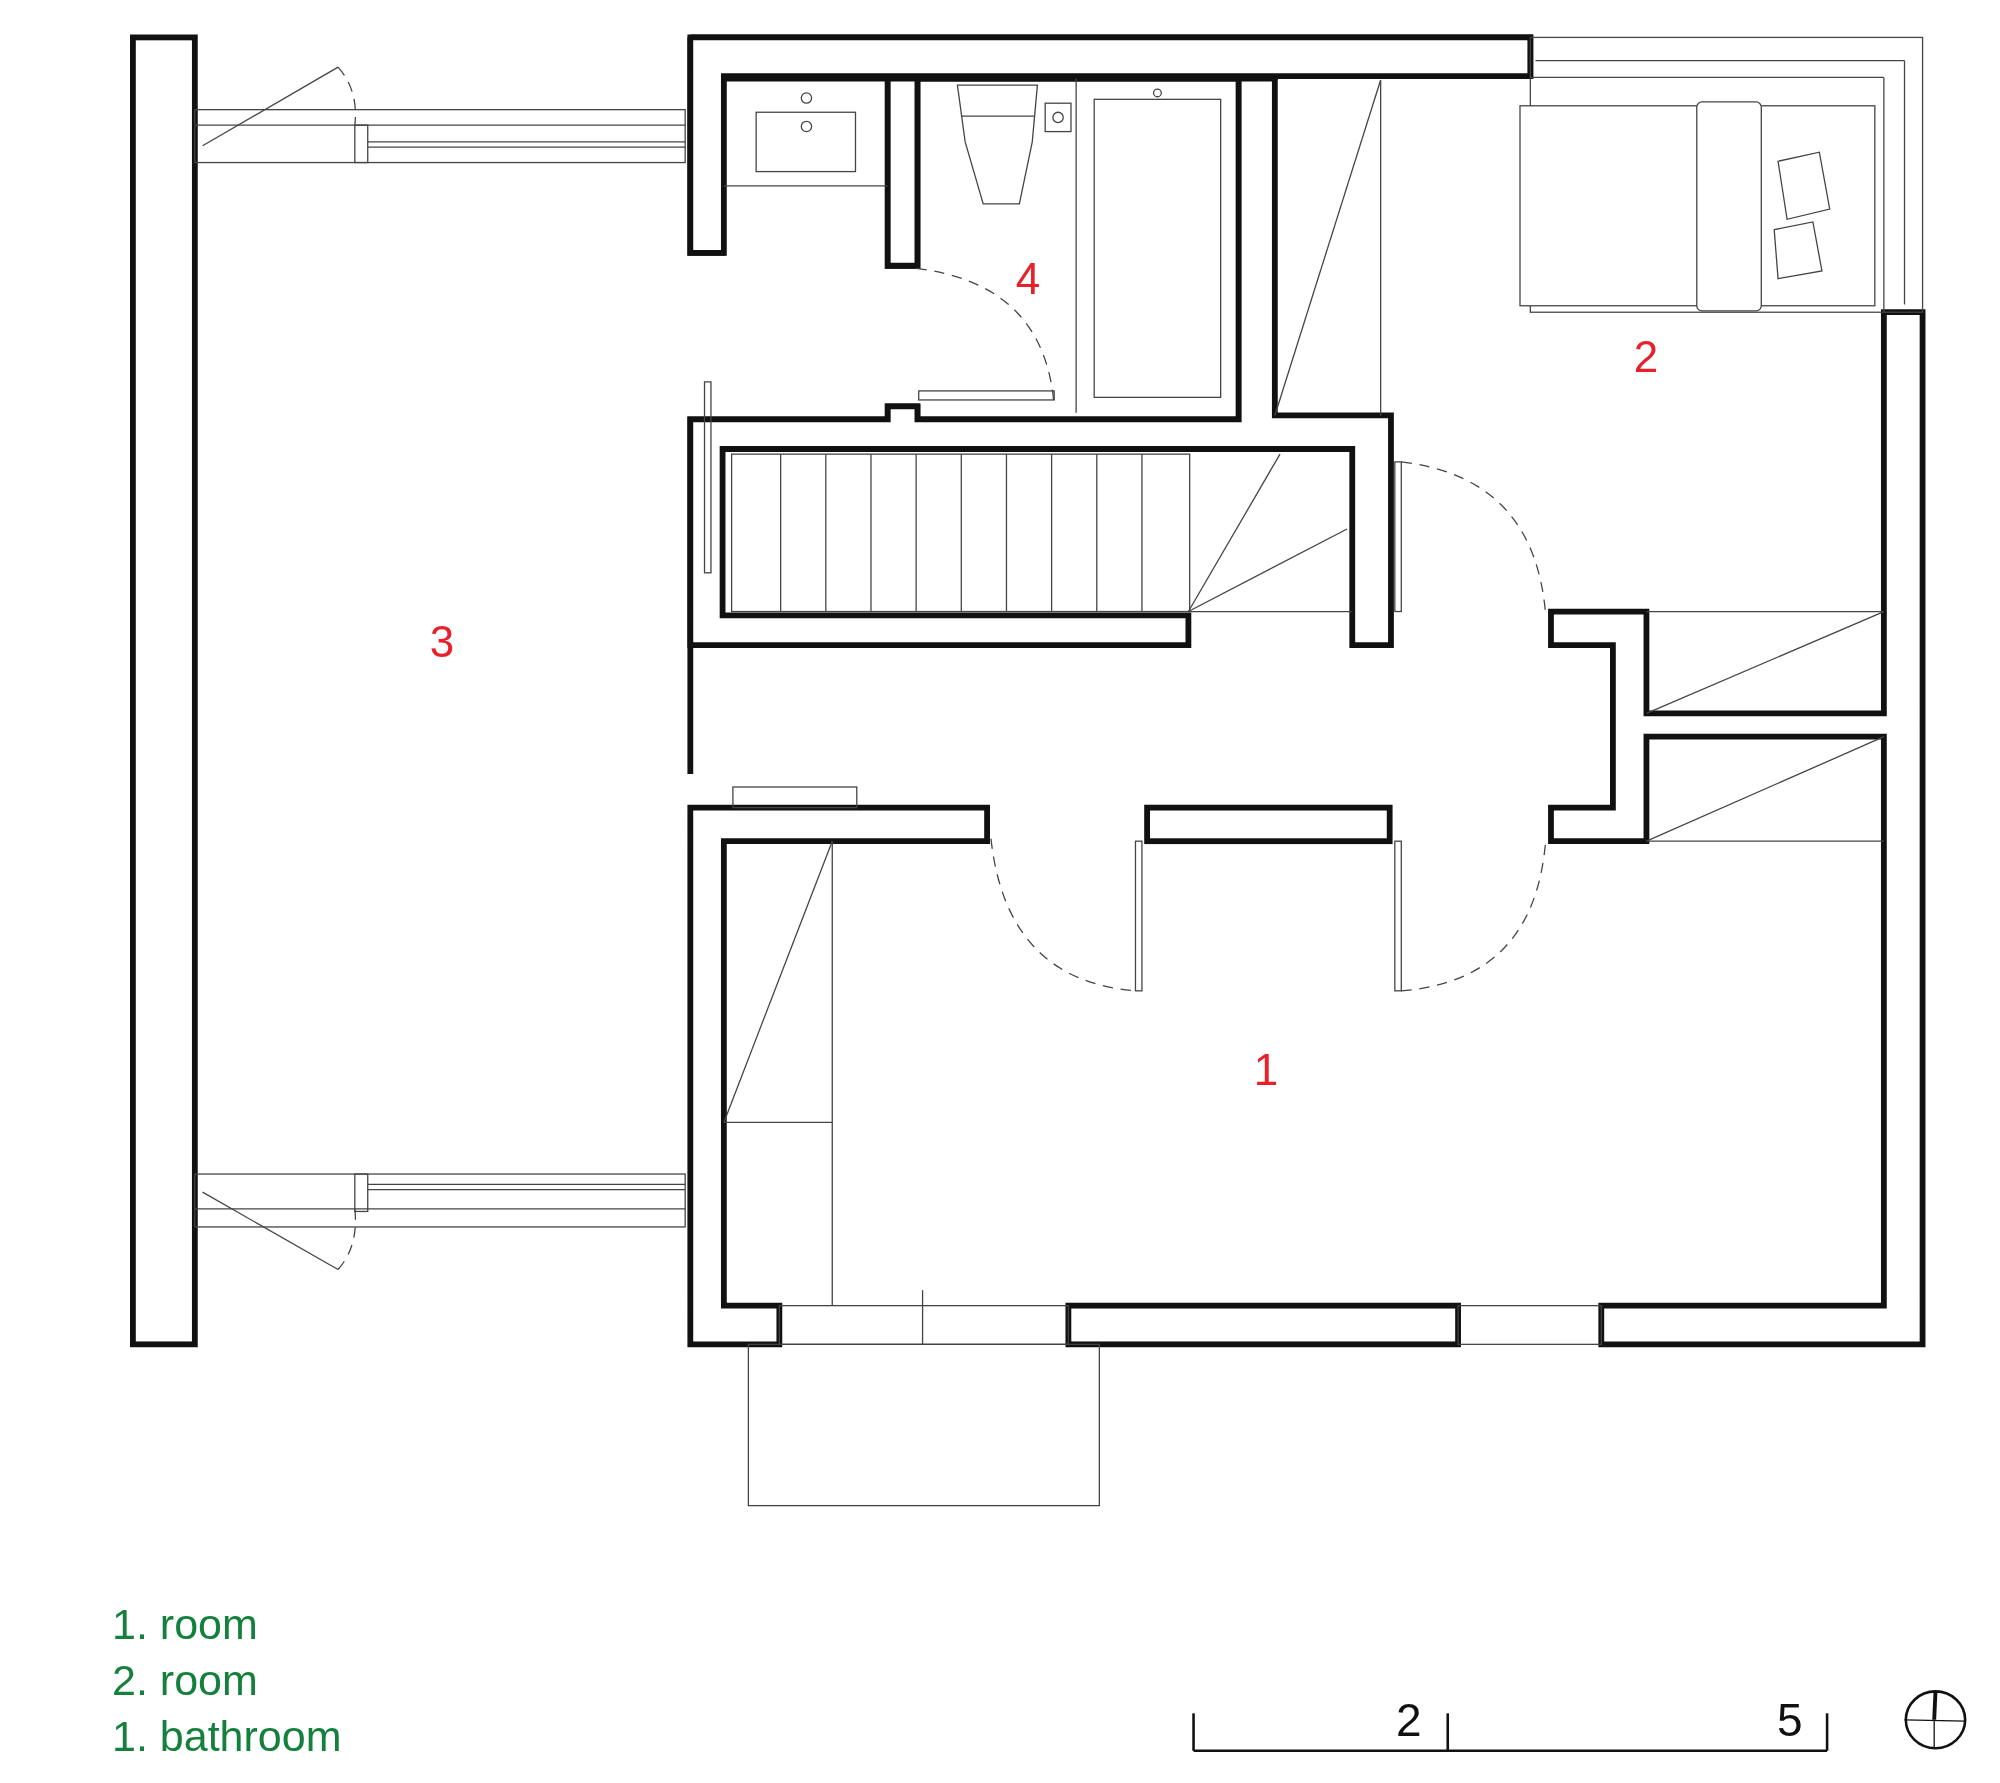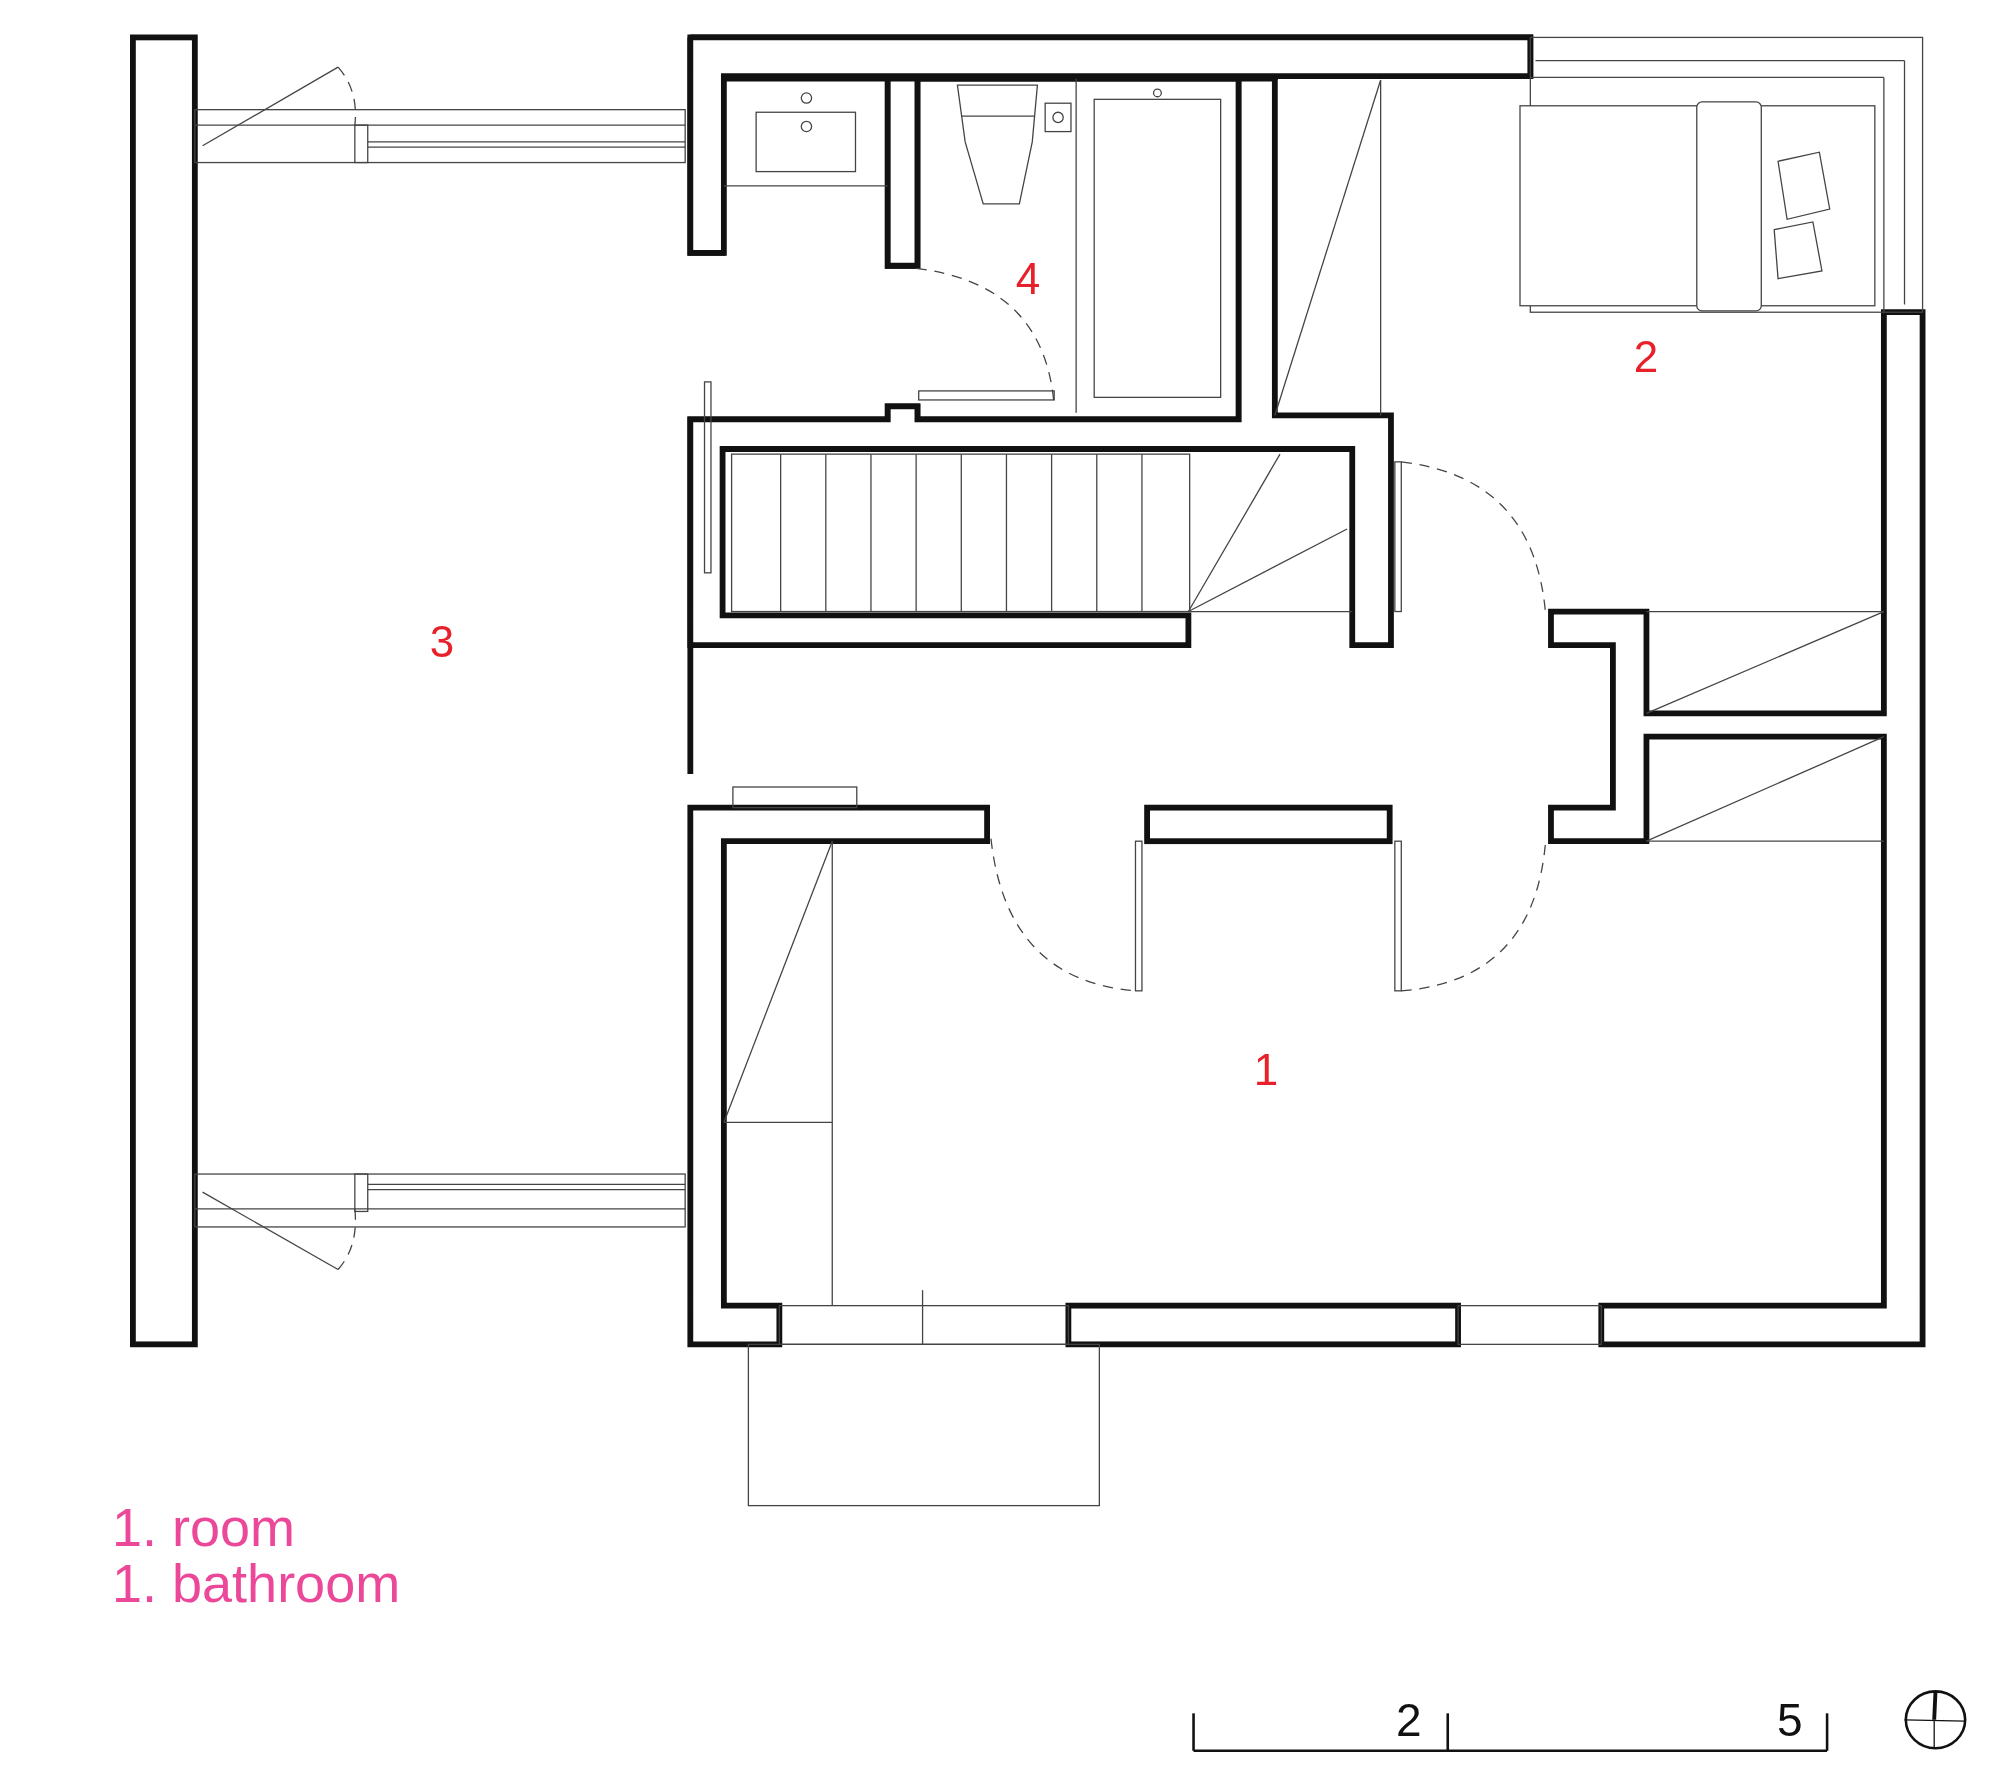--- a/index.html
+++ b/index.html
@@ -10,7 +10,7 @@
   .thinf{fill:#fff;stroke:#444;stroke-width:1;}
   .dash{fill:none;stroke:#444;stroke-width:1;stroke-dasharray:8 6;}
   .room-num{position:absolute;color:#e8202a;font-size:44px;transform:translate(-50%,-50%);}
-  .legend{position:absolute;left:112px;top:1499px;font-size:54px;line-height:56px;color:#ec4899;}
+  .legend{position:absolute;left:112px;top:1596px;font-size:43px;line-height:56px;color:#15803d;}
   .legend div{white-space:nowrap;}
   .scale-lbl{position:absolute;font-size:46px;color:#111;}
 </style>

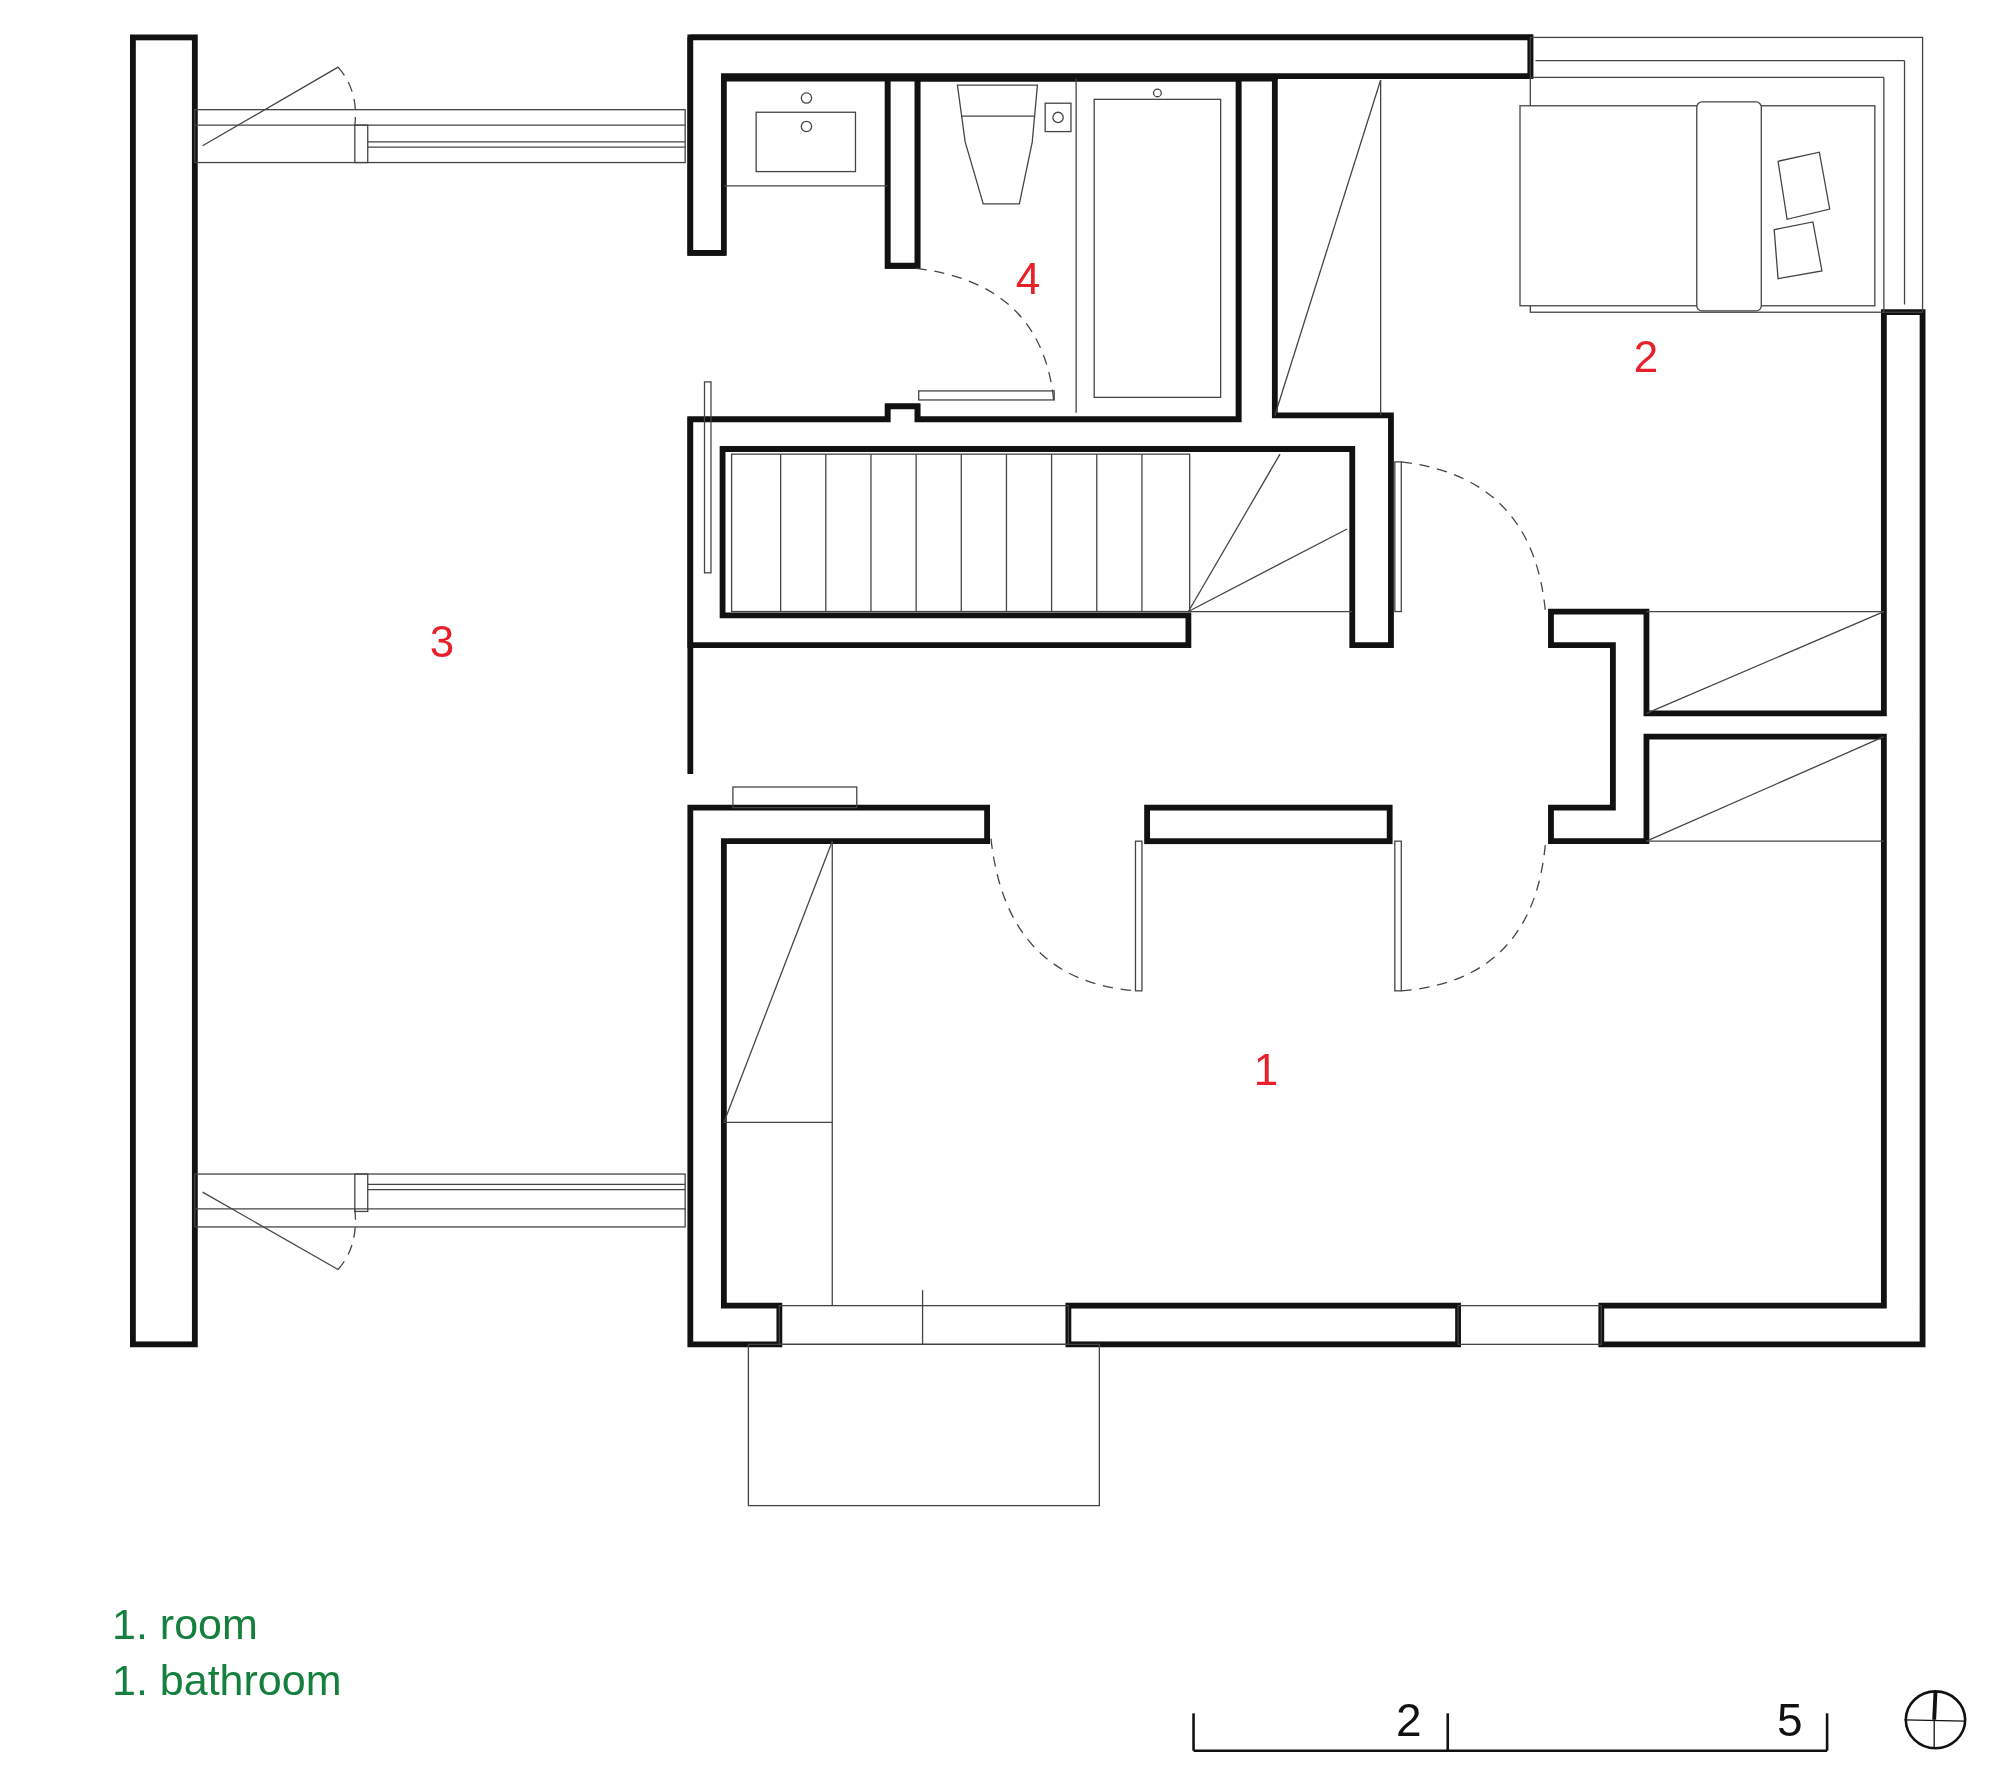--- a/index.html
+++ b/index.html
@@ -152,6 +152,7 @@
 
 <div class="legend">
   <div>1. room</div>
+  <div>2. room</div>
   <div>1. bathroom</div>
 </div>
 

